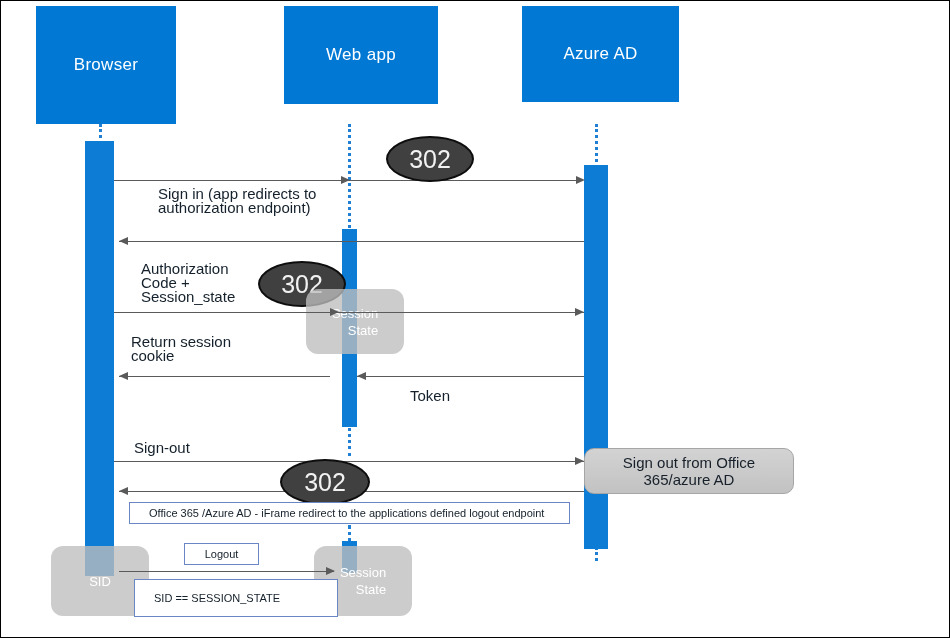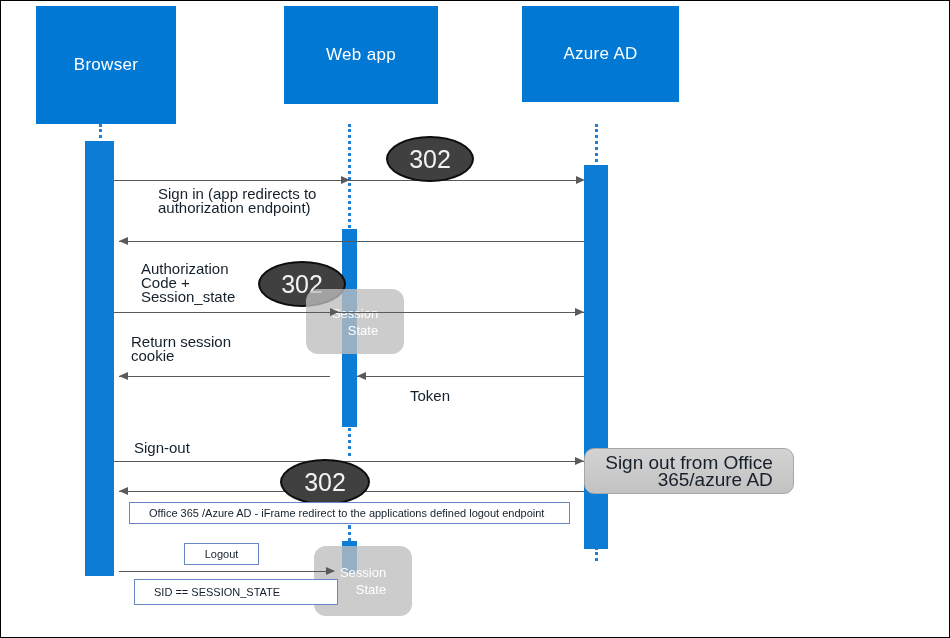--- a/index.html
+++ b/index.html
@@ -106,9 +106,9 @@
     display: flex;
     align-items: center;
     justify-content: center;
-    text-align: right;
+    text-align: center;
     color: #17202a;
-    font-size: 19px;
+    font-size: 15px;
     line-height: 17px;
     white-space: pre-line;
   }

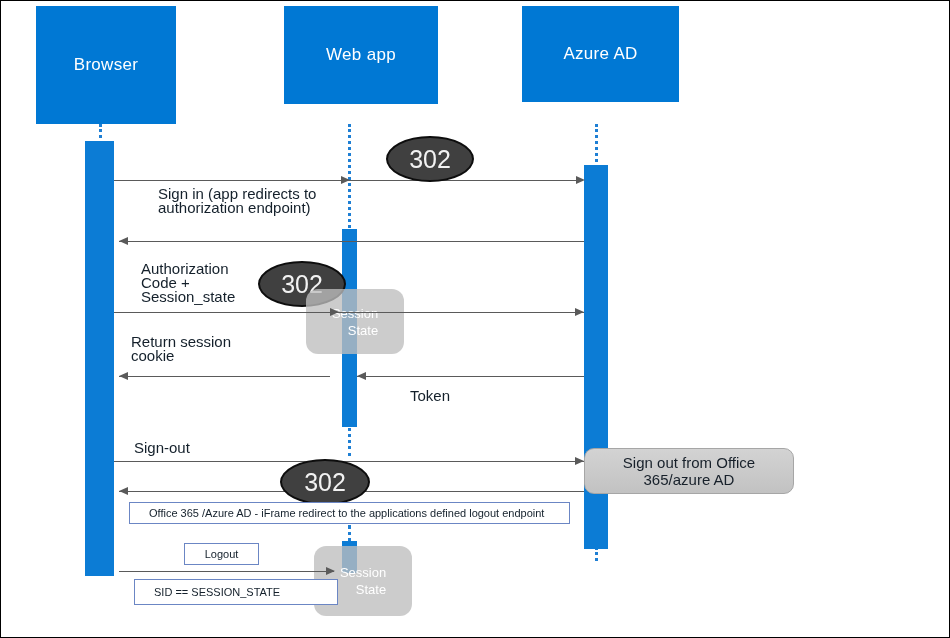--- a/index.html
+++ b/index.html
@@ -215,6 +215,9 @@
     <span>Office 365 /Azure AD - iFrame redirect to the applications defined logout endpoint</span>
   </div>
 
+  <div class="state-box" style="left:50px; top:545px; width:98px; height:70px;">
+    <span>SID</span>
+  </div>
 
   <div class="state-box" style="left:313px; top:545px; width:98px; height:70px;">
     <span>Session

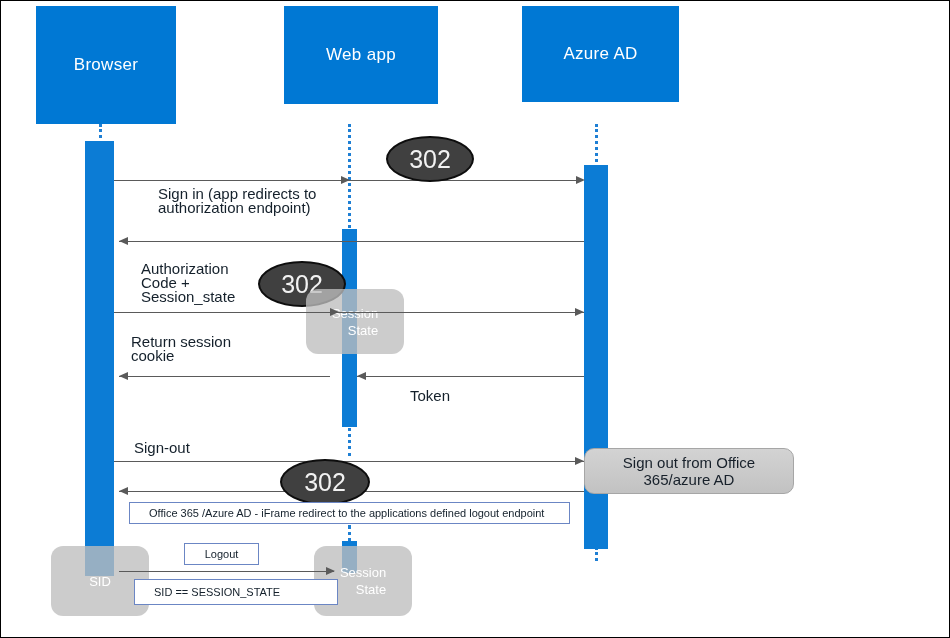--- a/index.html
+++ b/index.html
@@ -231,7 +231,7 @@
     <span>Logout</span>
   </div>
 
-  <div class="note pad" style="left:133px; top:578px; width:204px; height:26px;">
+  <div class="note pad" style="left:133px; top:578px; width:204px; height:38px;">
     <span>SID == SESSION_STATE</span>
   </div>
 

